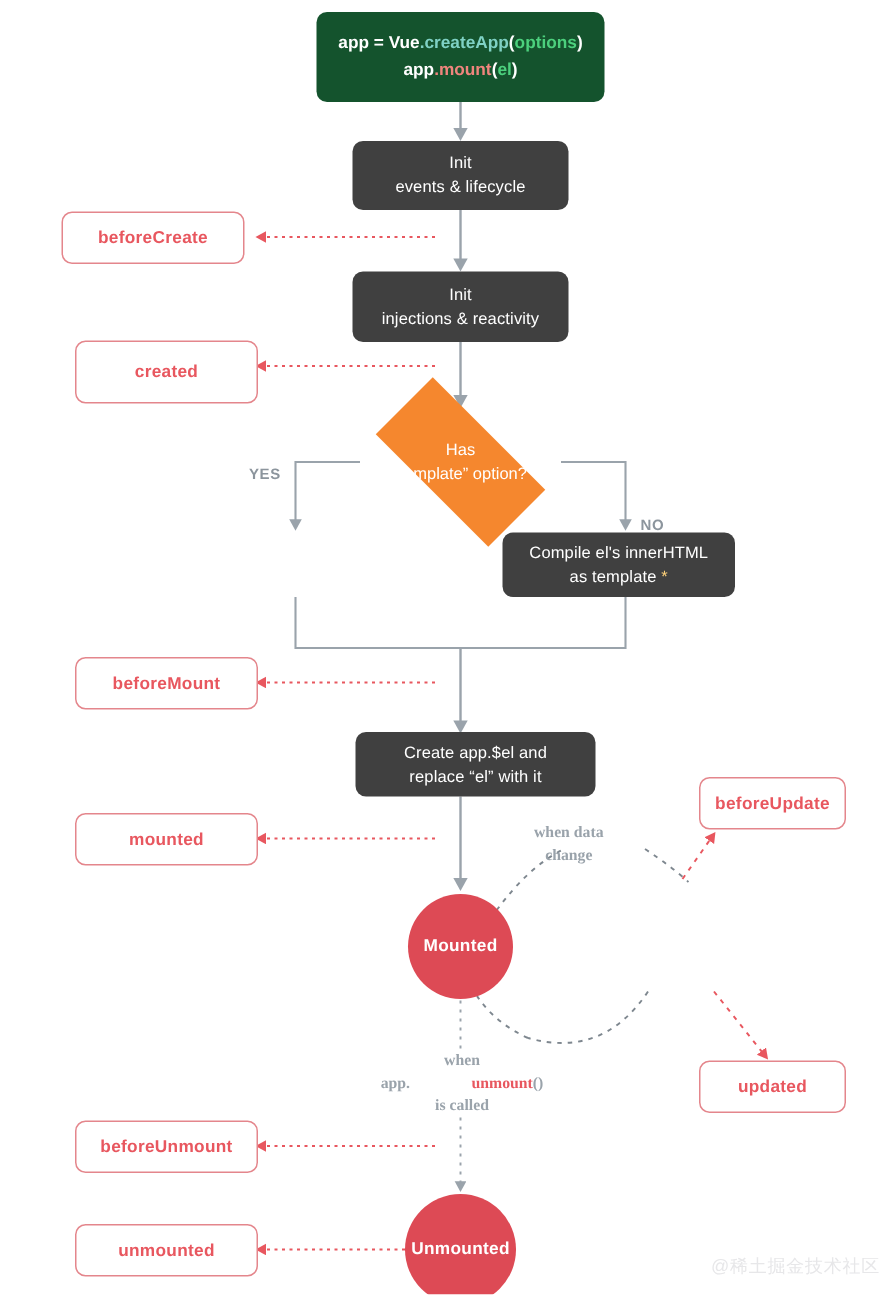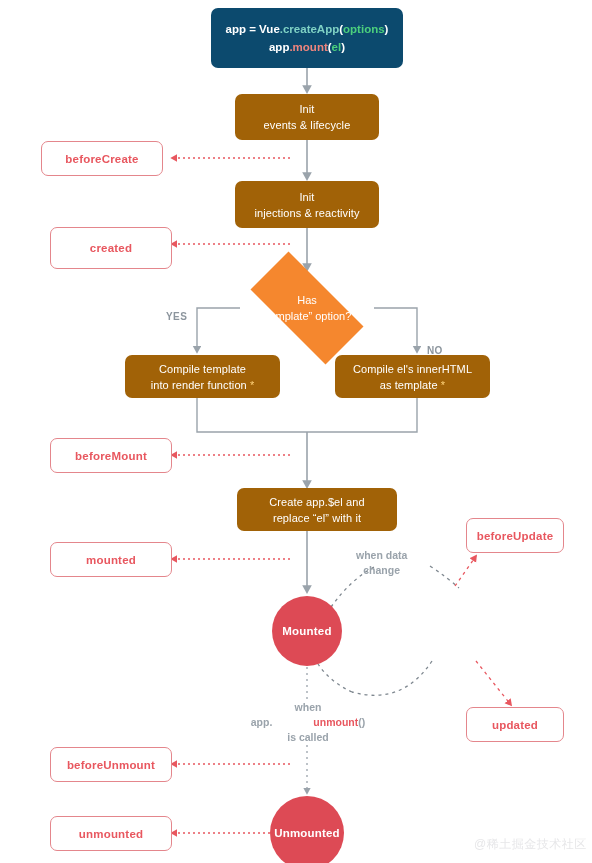--- a/index.html
+++ b/index.html
@@ -45,7 +45,7 @@
   .star { color: #ffd27a; }
   
   .codebox {
-    background: #0c4a6e;
+    background: #14532d;
     border-radius: 7px;
     color: #ffffff;
     font-size: 11.5px;

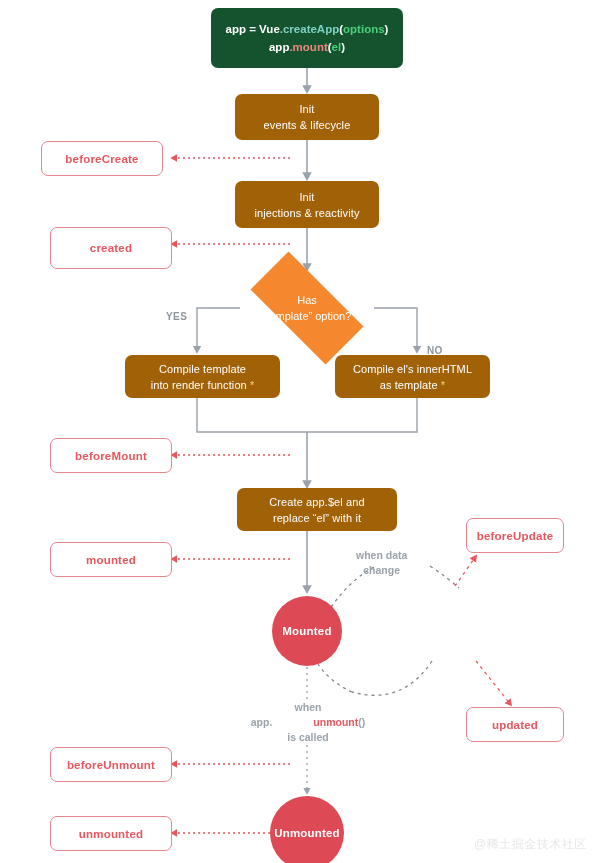--- a/index.html
+++ b/index.html
@@ -34,7 +34,7 @@
   }
   
   .green {
-    background: #a16207;
+    background: #404040;
     border-radius: 7px;
     color: #ffffff;
     font-size: 11px;

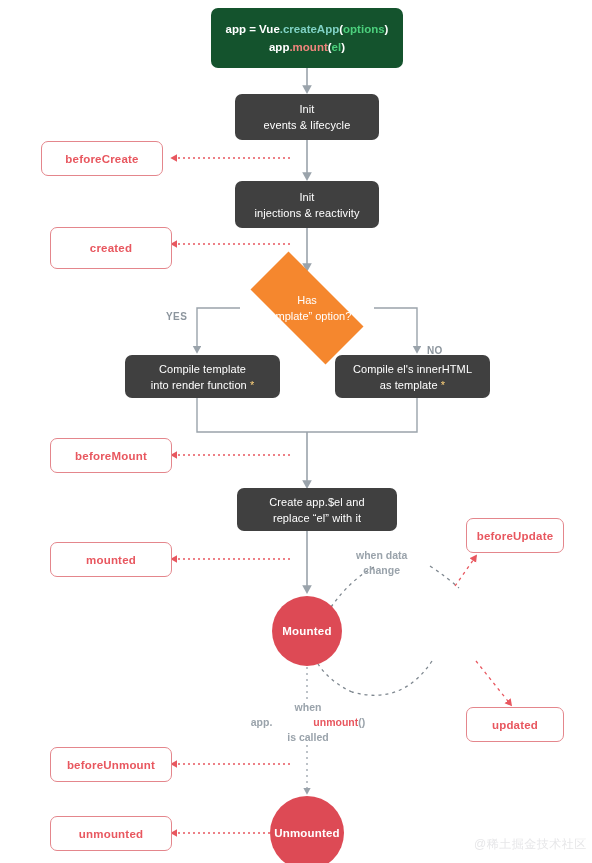--- a/index.html
+++ b/index.html
@@ -214,10 +214,6 @@
   <div class="branch-label" style="left:166px; top:311px;">YES</div>
   <div class="branch-label" style="left:427px; top:311px;margin-top:34px;">NO</div>
 
-  <div class="node green" style="left:125px; top:355px; width:155px; height:43px;">
-    <span class="ln">Compile template</span>
-    <span class="ln"><span>into render function</span> <span class="star">*</span></span>
-  </div>
 
   <div class="node green" style="left:335px; top:355px; width:155px; height:43px;">
     <span class="ln">Compile el's innerHTML</span>

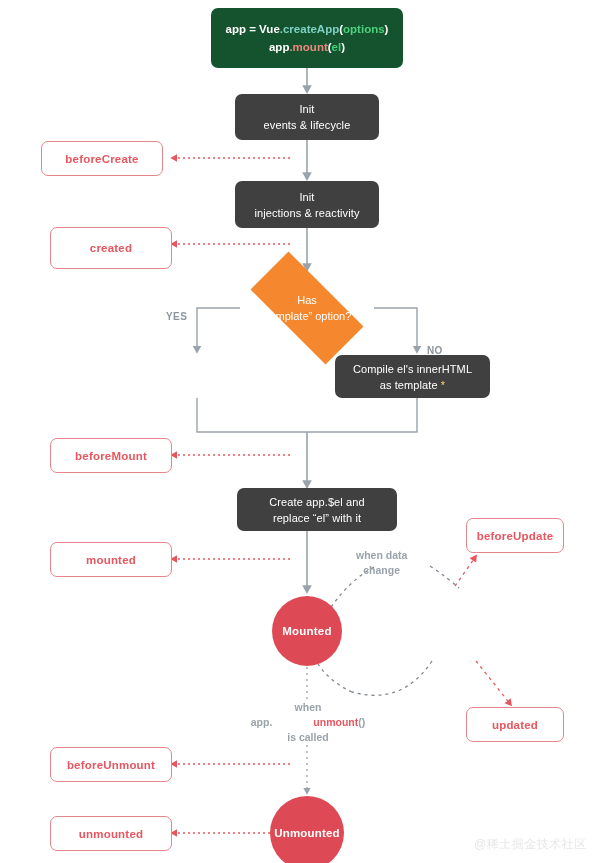--- a/index.html
+++ b/index.html
@@ -112,7 +112,7 @@
     text-align: center;
     white-space: nowrap;
   }
-  .caption .ln { display: block; }
+  .caption .ln { display: block; font-family: Liberation Serif, serif; }
   .caption .em { color: #e8575f; padding-left: 41px; }
   .branch-label {
     position: absolute;

